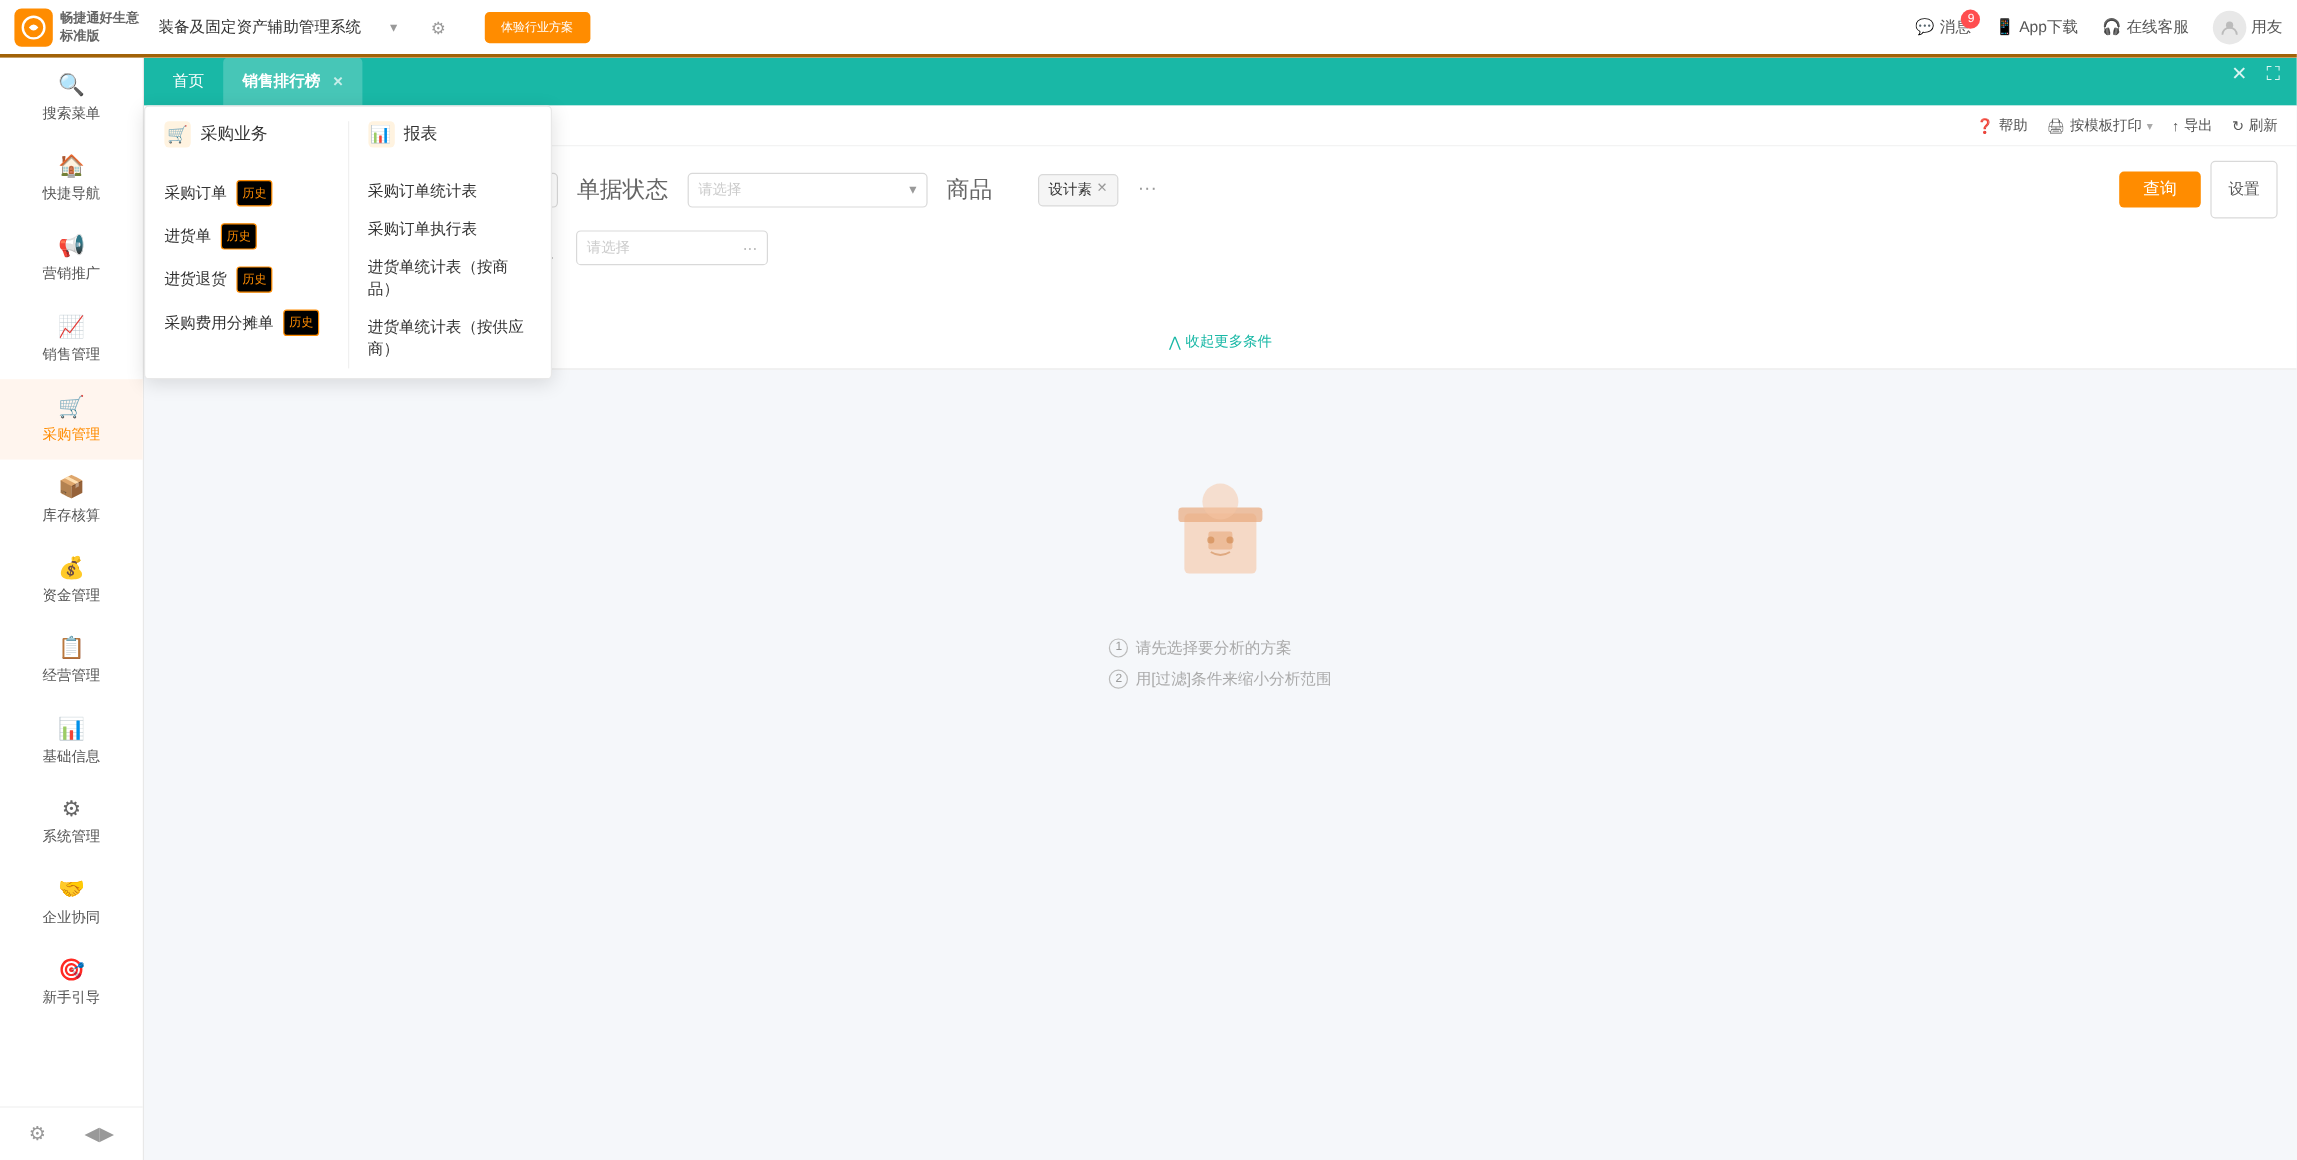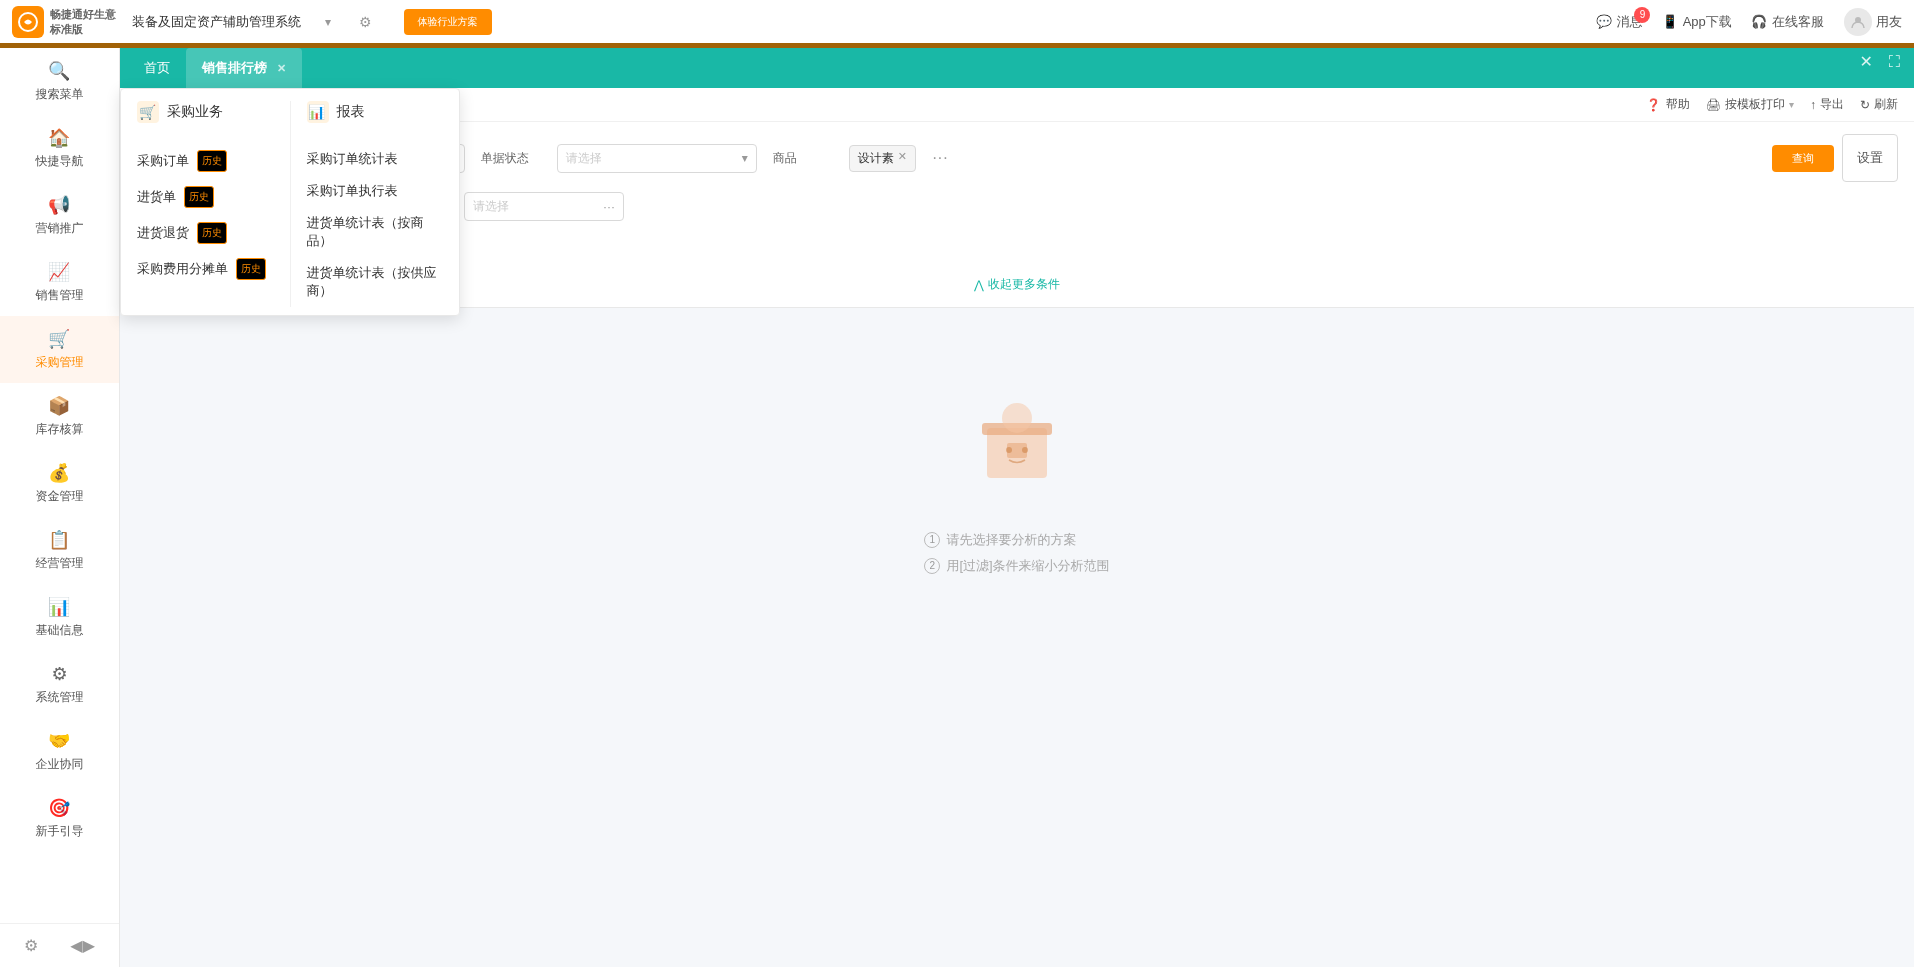--- a/index.html
+++ b/index.html
@@ -12,7 +12,7 @@
       display: flex;
       align-items: center;
       padding: 0 12px;
-      border-bottom: 5px solid #a16207;
+      border-bottom: 3px solid #a16207;
       position: fixed;
       top: 0; left: 0; right: 0;
       z-index: 100;

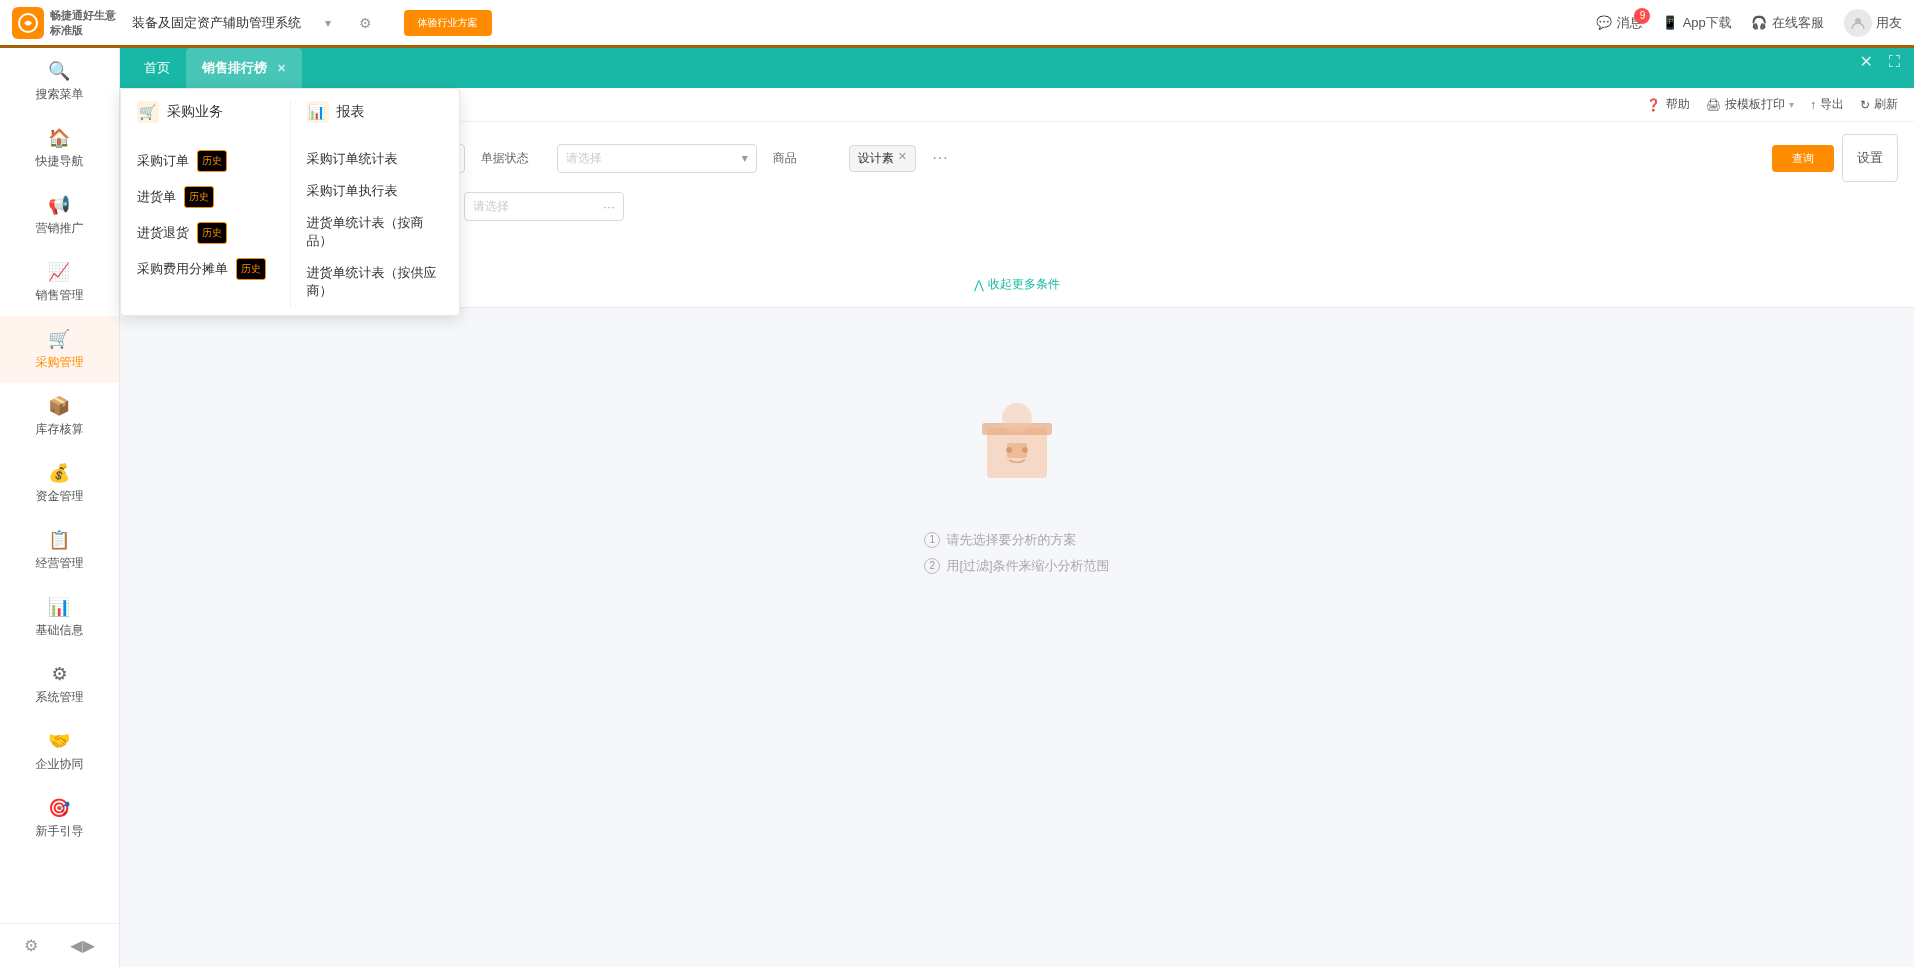--- a/index.html
+++ b/index.html
@@ -221,7 +221,7 @@
       flex-wrap: wrap;
     }
     .filter-row:last-child { margin-bottom: 0; }
-    .filter-label { color: #666; font-size: 12px; min-width: 60px; }
+    .filter-label { color: #666; font-size: 19px; min-width: 60px; }
     .filter-date-group {
       display: flex;
       align-items: center;

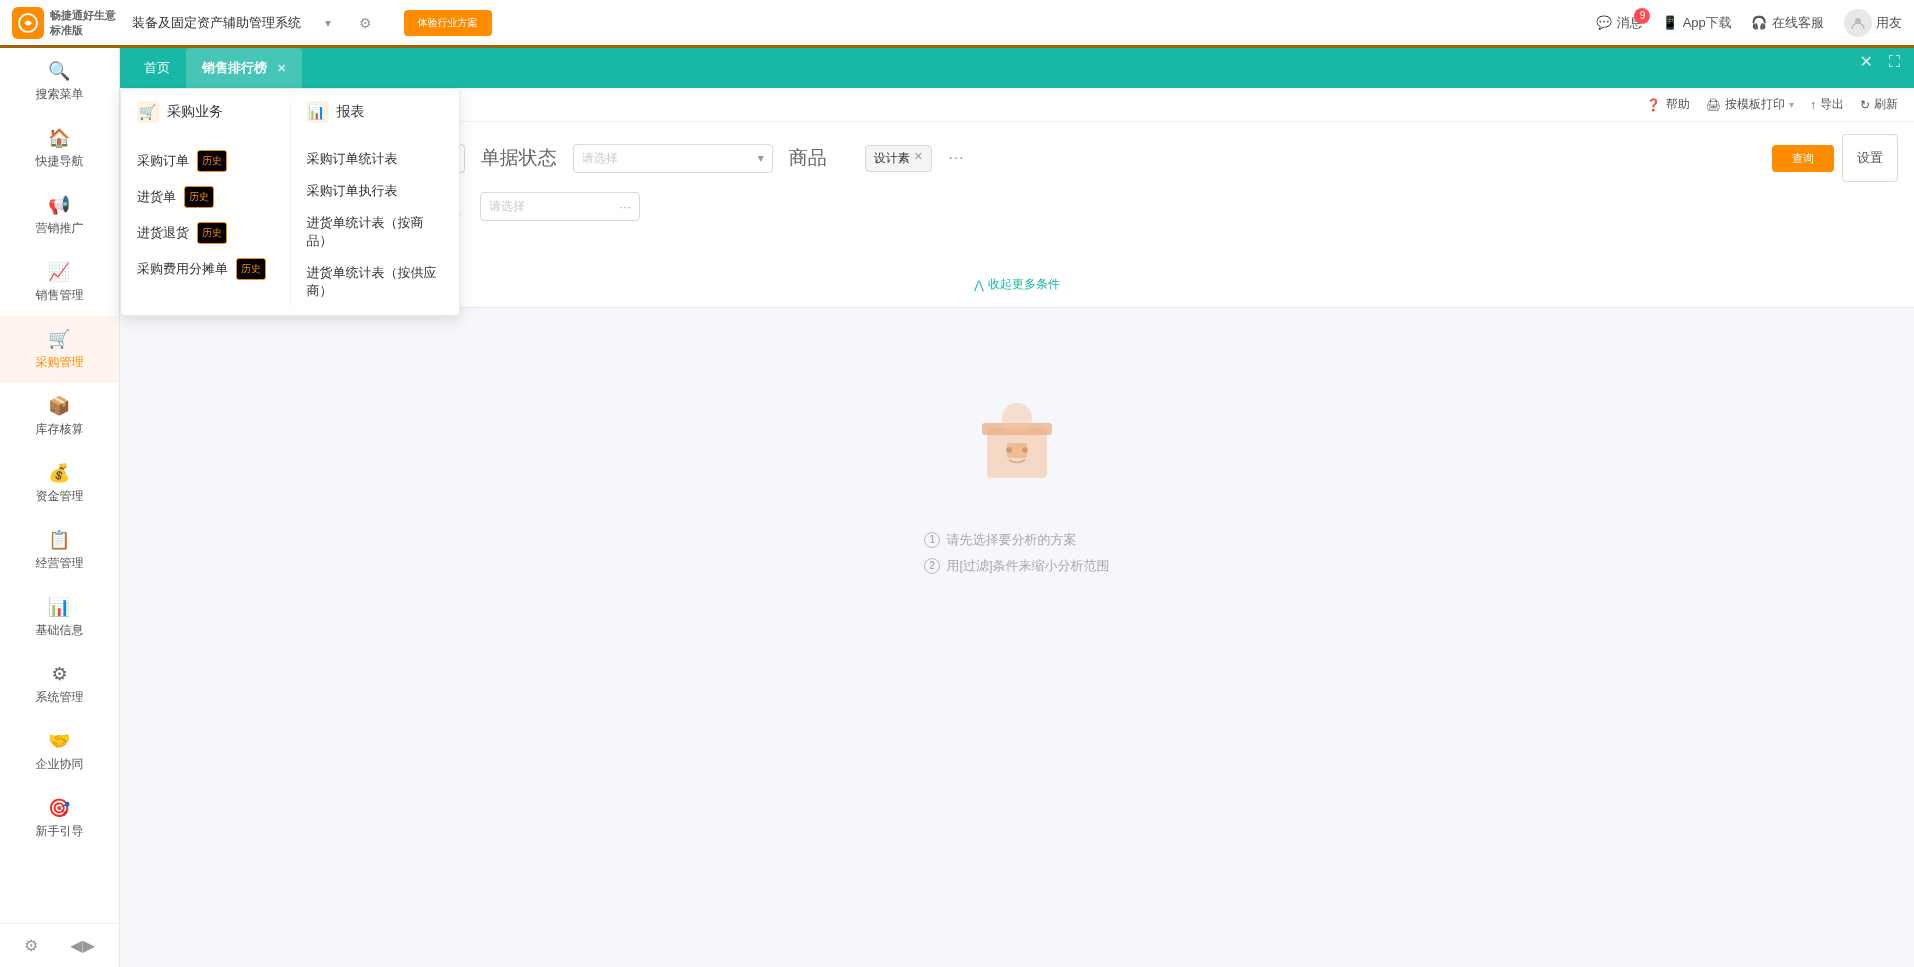--- a/index.html
+++ b/index.html
@@ -272,7 +272,7 @@
       padding: 6px 20px;
       border-radius: 4px;
       cursor: pointer;
-      font-size: 11px;
+      font-size: 14px;
     }
     .btn-setting {
       border: 1px solid #d9d9d9;

